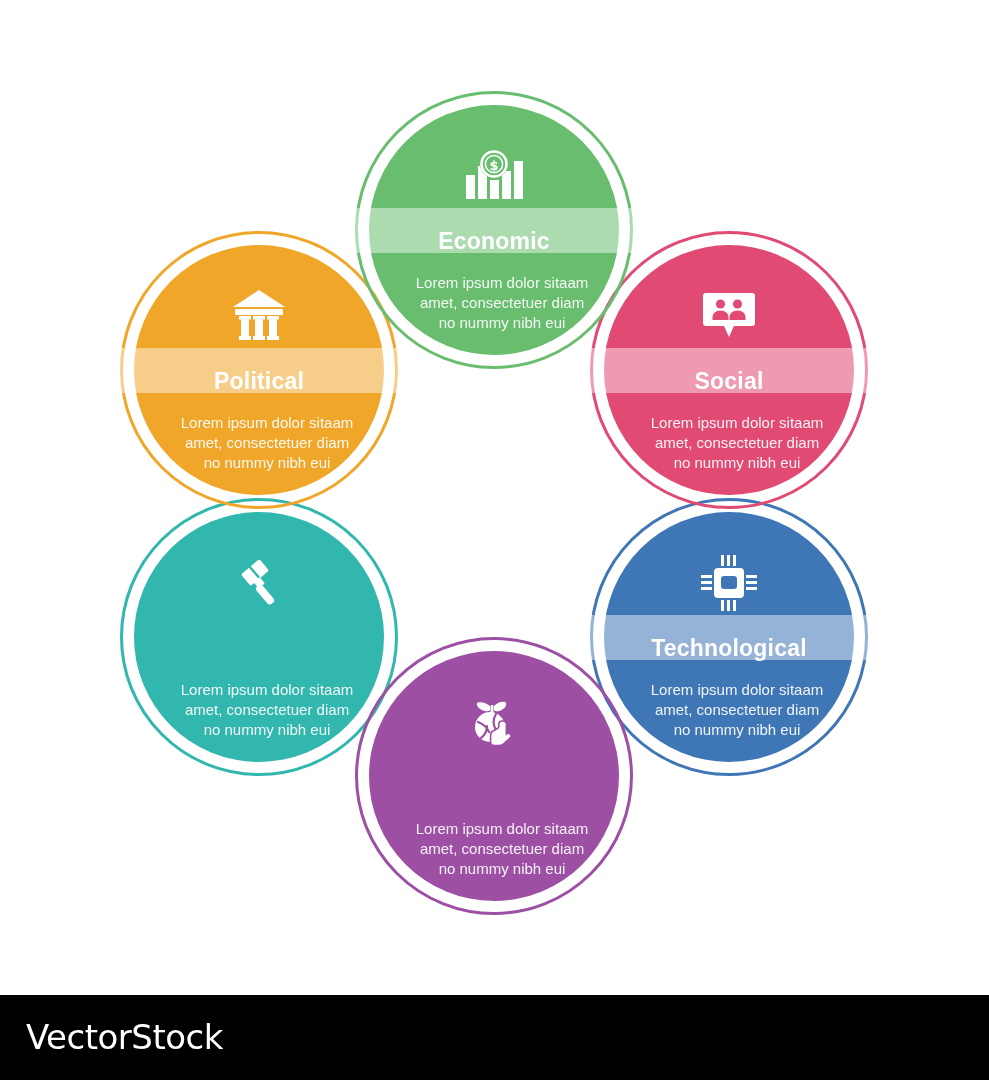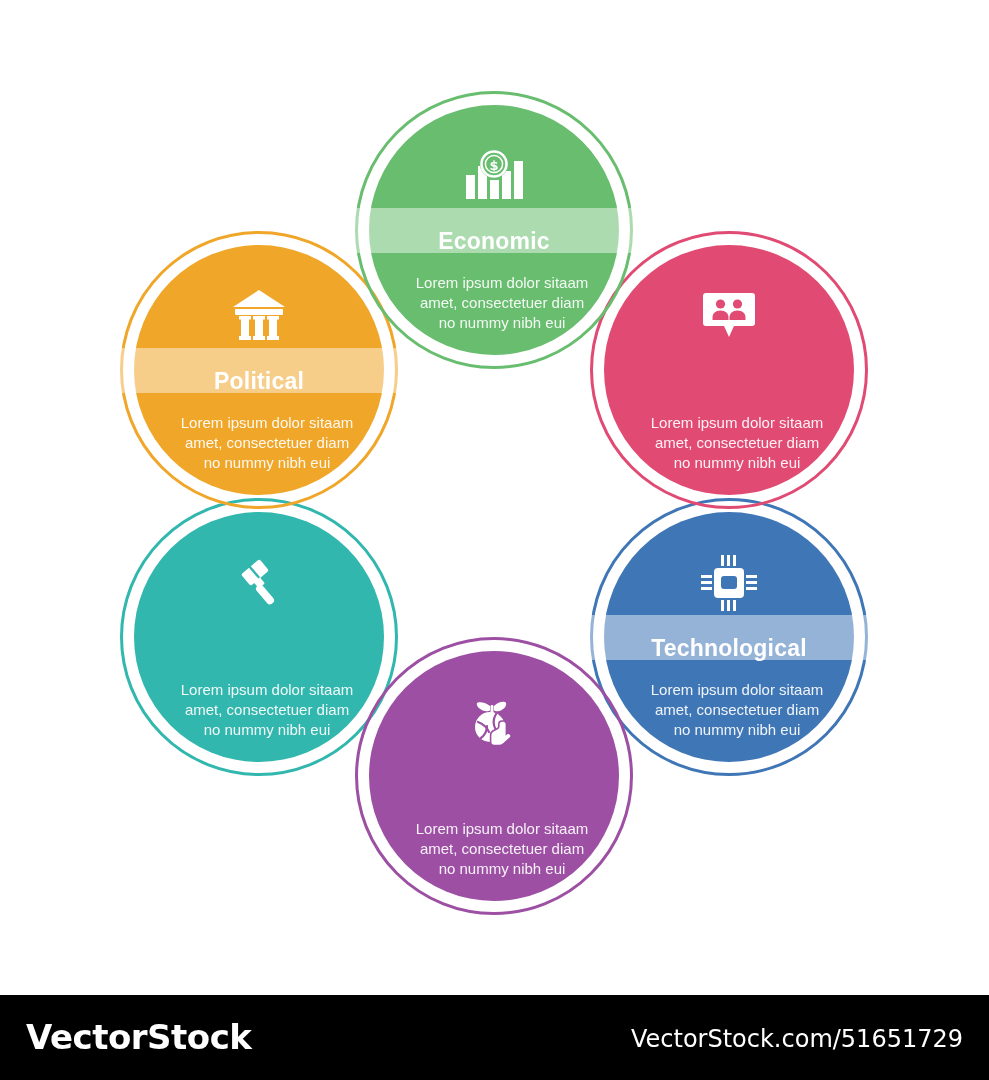--- a/index.html
+++ b/index.html
@@ -189,6 +189,9 @@
         <div>no nummy nibh eui</div>
       </div>
     </div>
+    <div class="banner">
+      <span class="banner-label">Social</span>
+    </div>
   </div>
 
   <div class="node n-technological" style="--c:#3f76b6">

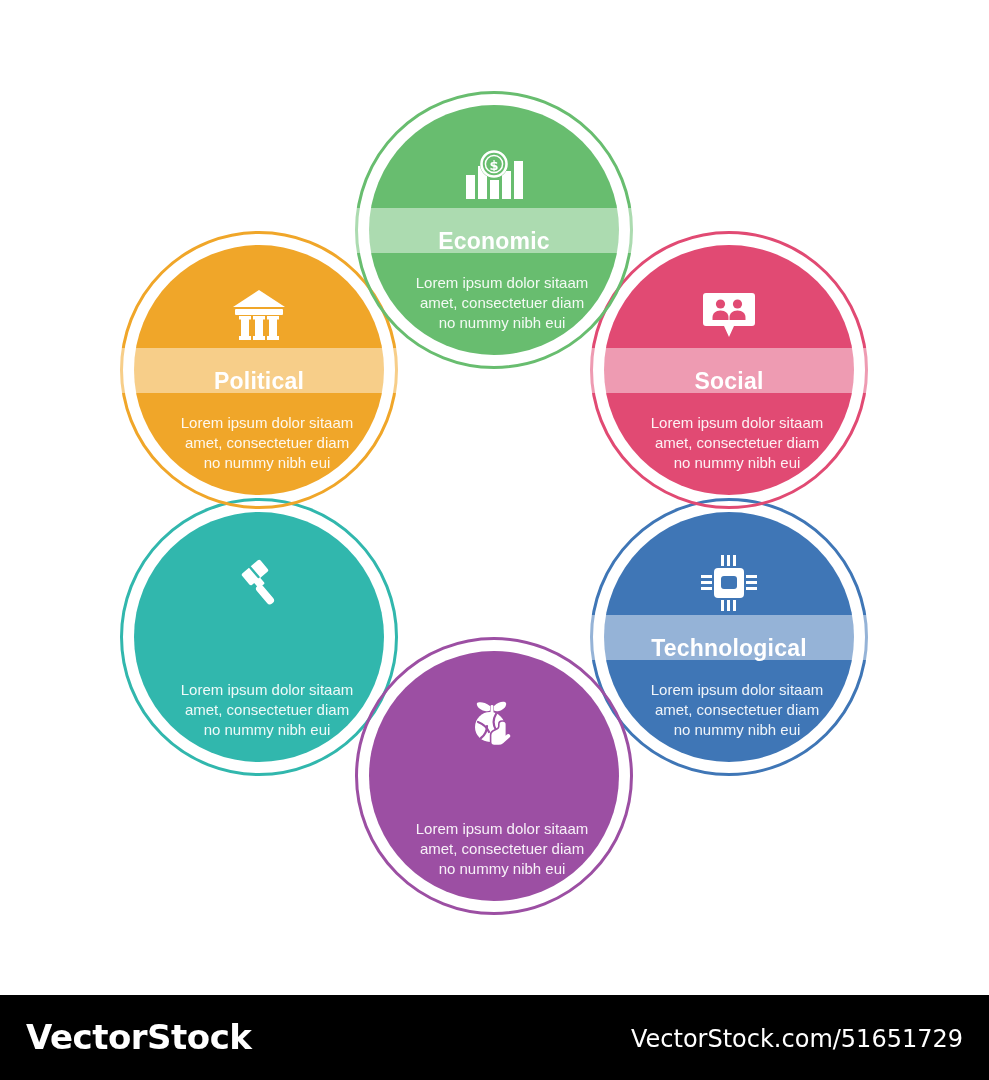--- a/index.html
+++ b/index.html
@@ -123,7 +123,7 @@
     left:26px; top:22px;
     color:#ffffff;
     font-size:34px;
-    font-weight:bold;
+    font-weight:normal;
     letter-spacing:-0.5px;
     font-family:"DejaVu Sans", sans-serif;
   }

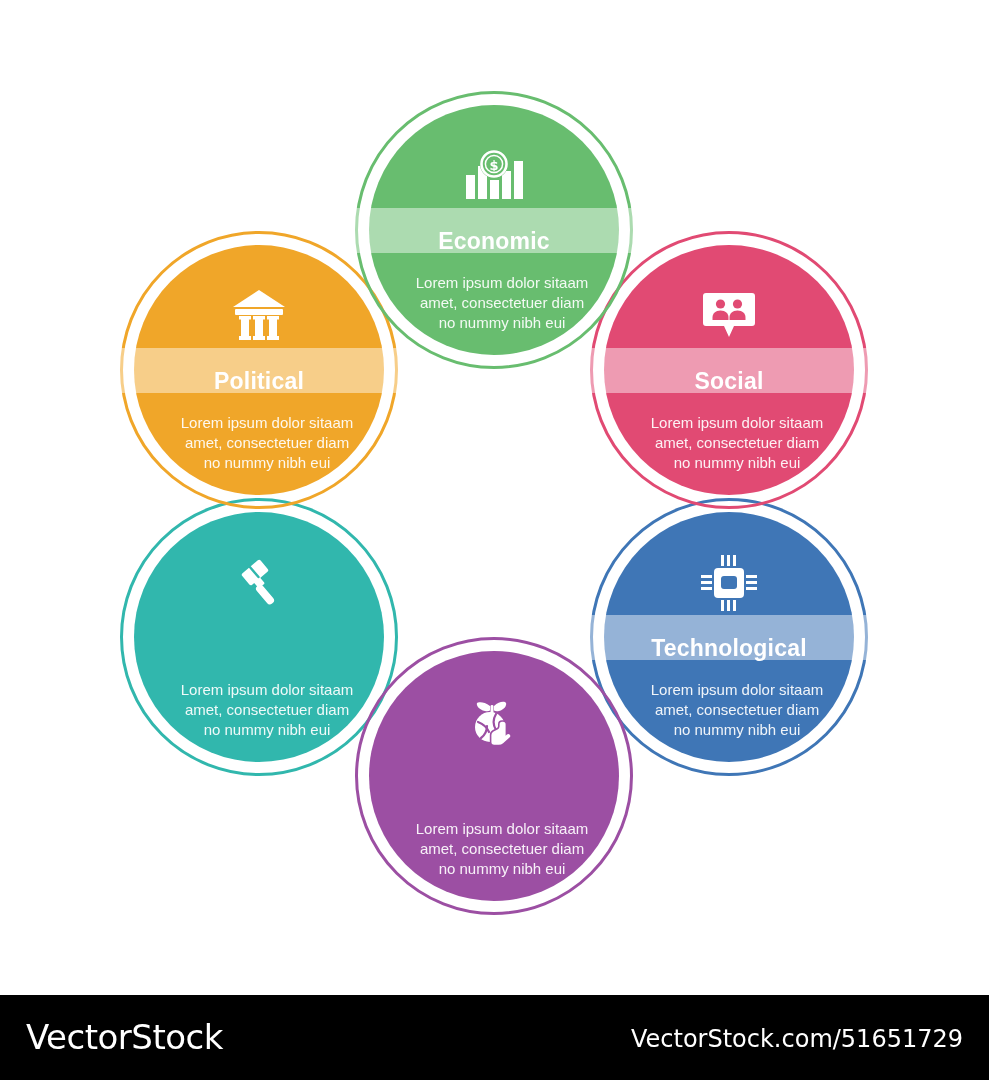--- a/index.html
+++ b/index.html
@@ -328,7 +328,6 @@
 
 <div id="footer">
   <div id="brand-logo">VectorStock</div>
-  <div id="brand-url">VectorStock.com/51651729</div>
 </div>
 
 </body></html>

